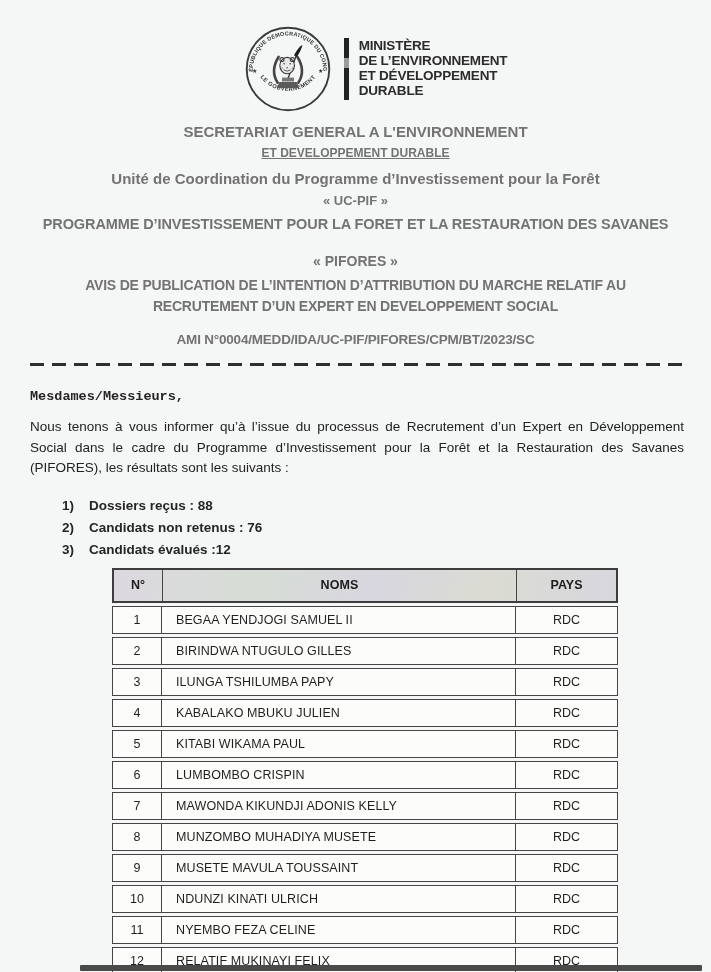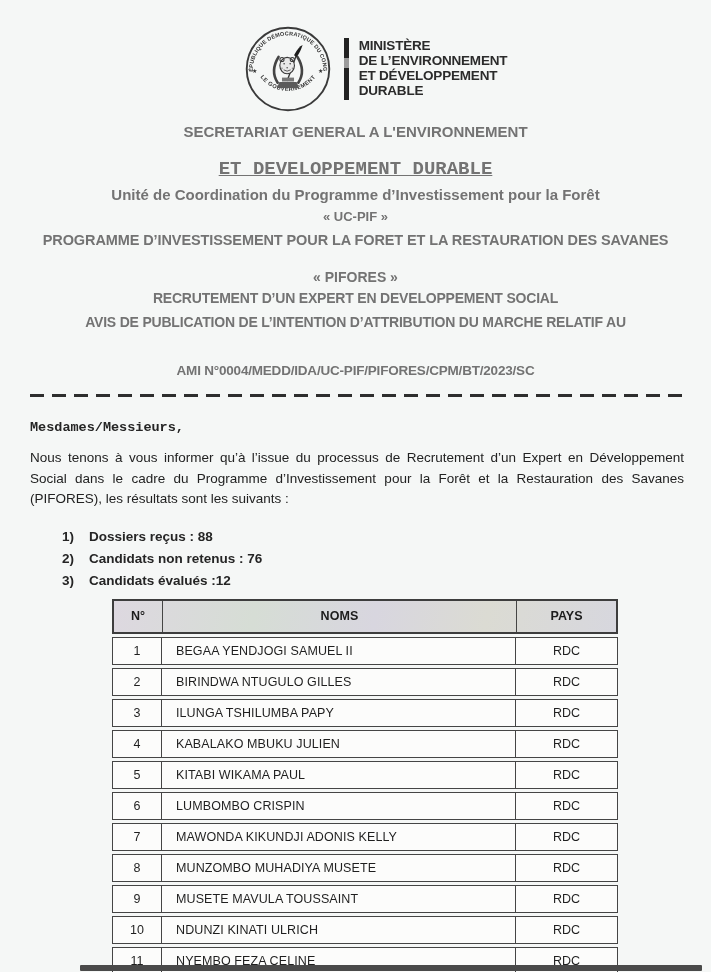--- a/index.html
+++ b/index.html
@@ -30,7 +30,7 @@
   
   .t-center { text-align:center; color:#737373; }
   .sec1 { margin-top:10px; font-size:15px; font-weight:bold; line-height:20px; }
-  .sec2 { font-size:19px; font-weight:bold; text-decoration:underline; line-height:20px; margin-top:17px;font-family:Liberation Mono, monospace; }
+  .sec2 { font-size:12px; font-weight:bold; text-decoration:underline; line-height:20px; margin-top:1px; }
   .unit { margin-top:6px; font-size:15px; font-weight:bold; line-height:20px; }
   .unit-abbr { margin-top:2px; font-size:13px; font-weight:bold; line-height:19px; }
   .prog { margin-top:4px; font-size:14.5px; font-weight:bold; line-height:20px; letter-spacing:-0.1px; }

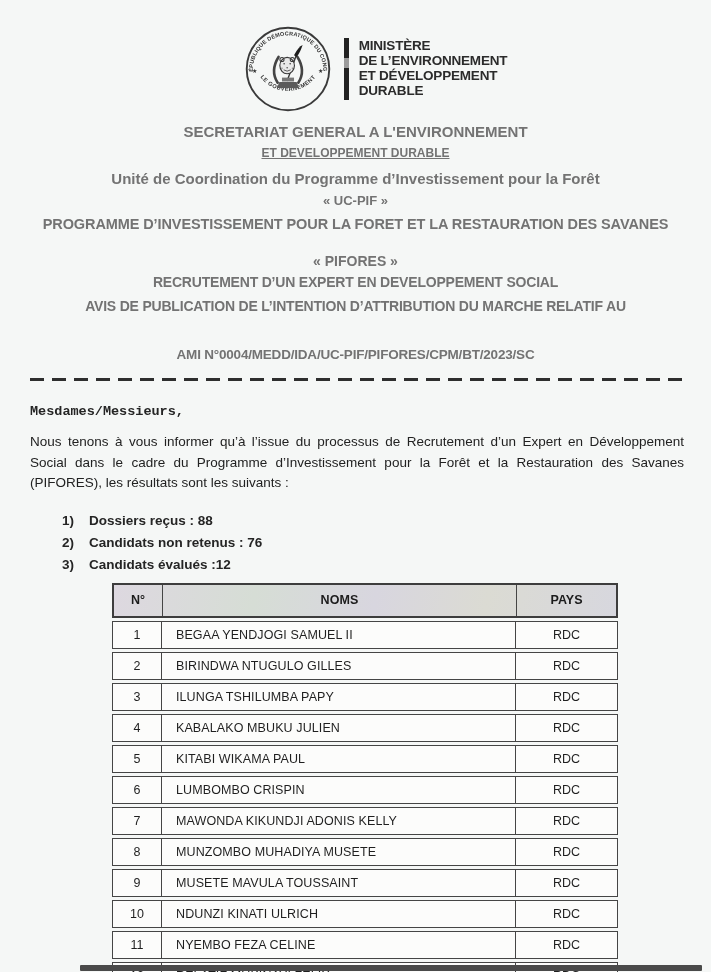--- a/index.html
+++ b/index.html
@@ -130,8 +130,8 @@
   <div class="t-center unit-abbr">« UC-PIF »</div>
   <div class="t-center prog">PROGRAMME D’INVESTISSEMENT POUR LA FORET ET LA RESTAURATION DES SAVANES</div>
   <div class="t-center prog-abbr">« PIFORES »</div>
+  <div class="t-center avis">AVIS DE PUBLICATION DE L’INTENTION D’ATTRIBUTION DU MARCHE RELATIF AU</div>
   <div class="t-center avis2">RECRUTEMENT D’UN EXPERT EN DEVELOPPEMENT SOCIAL</div>
-  <div class="t-center avis">AVIS DE PUBLICATION DE L’INTENTION D’ATTRIBUTION DU MARCHE RELATIF AU</div>
   <div class="t-center ref">AMI N°0004/MEDD/IDA/UC-PIF/PIFORES/CPM/BT/2023/SC</div>
 
   <div class="dashes"></div>

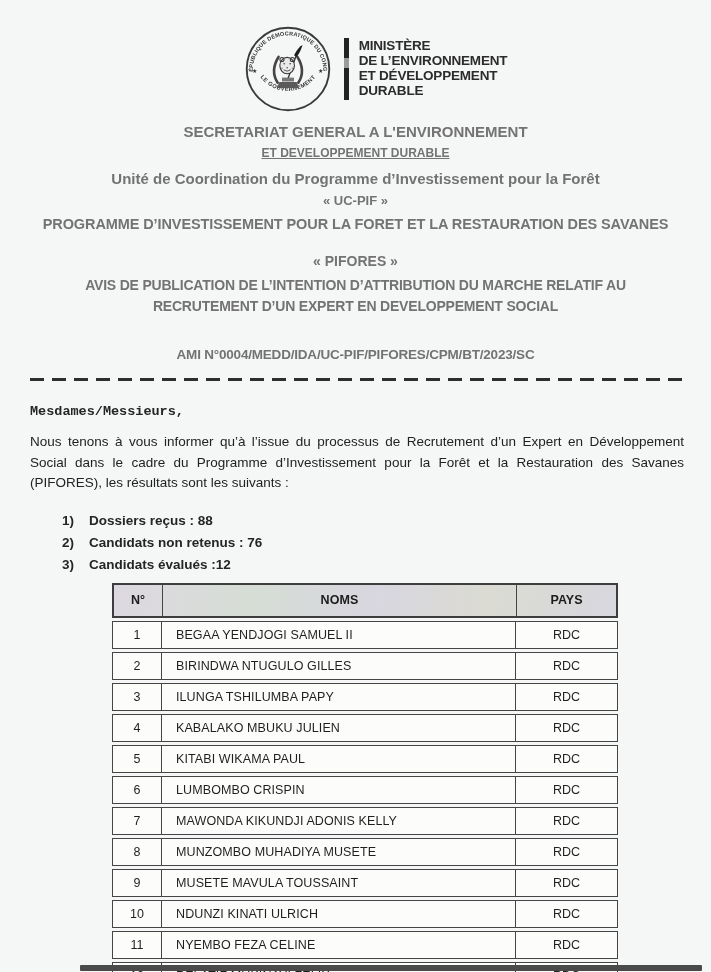--- a/index.html
+++ b/index.html
@@ -37,7 +37,7 @@
   .prog-abbr { margin-top:18px; font-size:14px; font-weight:bold; line-height:19px; }
   .avis { margin-top:5px; font-size:14px; font-weight:bold; line-height:19px; letter-spacing:-0.2px; }
   .avis2 { margin-top:2px; font-size:14px; font-weight:bold; line-height:19px; letter-spacing:-0.2px; }
-  .ref { margin-top:30px; font-size:13.5px; font-weight:bold; line-height:18px; letter-spacing:-0.2px; }
+  .ref { margin-top:15px; font-size:13.5px; font-weight:bold; line-height:18px; letter-spacing:-0.2px; }
   
   .dashes {
     margin:14px 26px 0 30px; height:3px;

